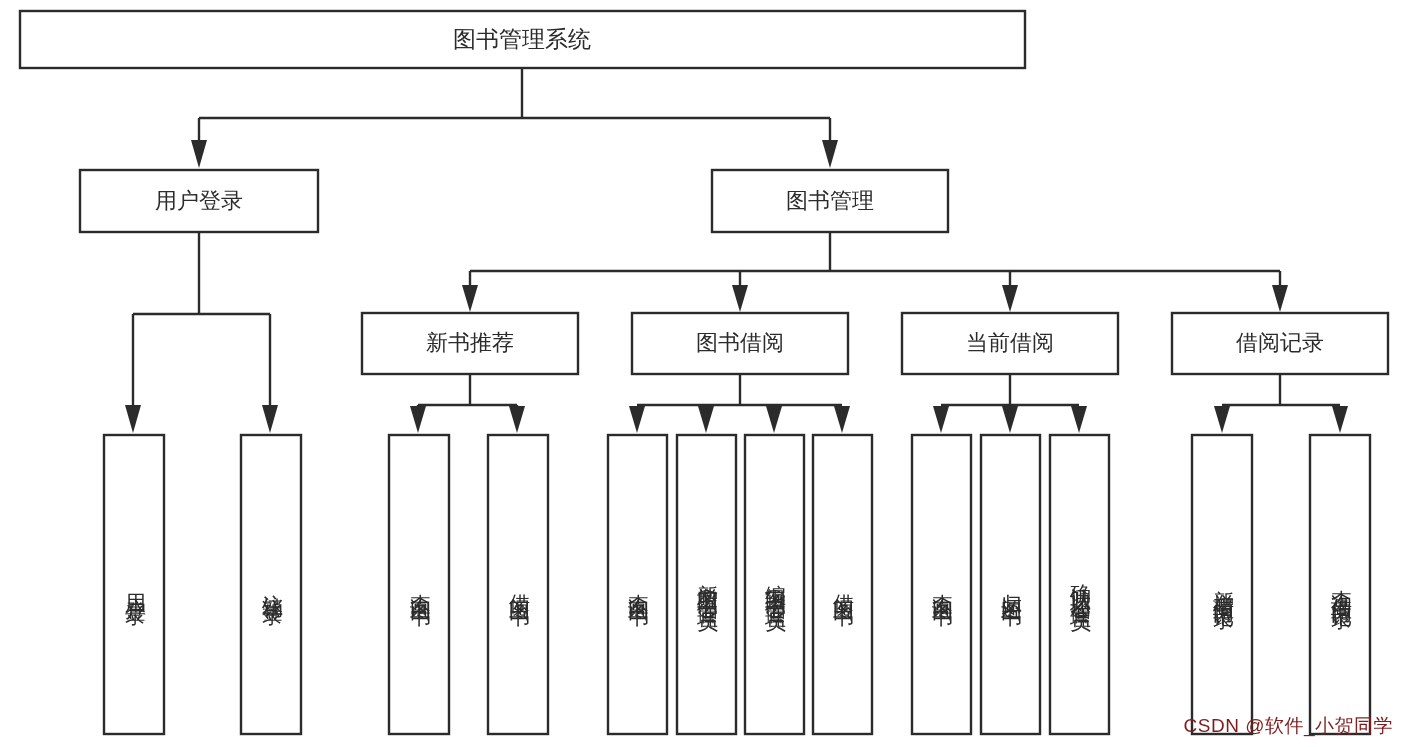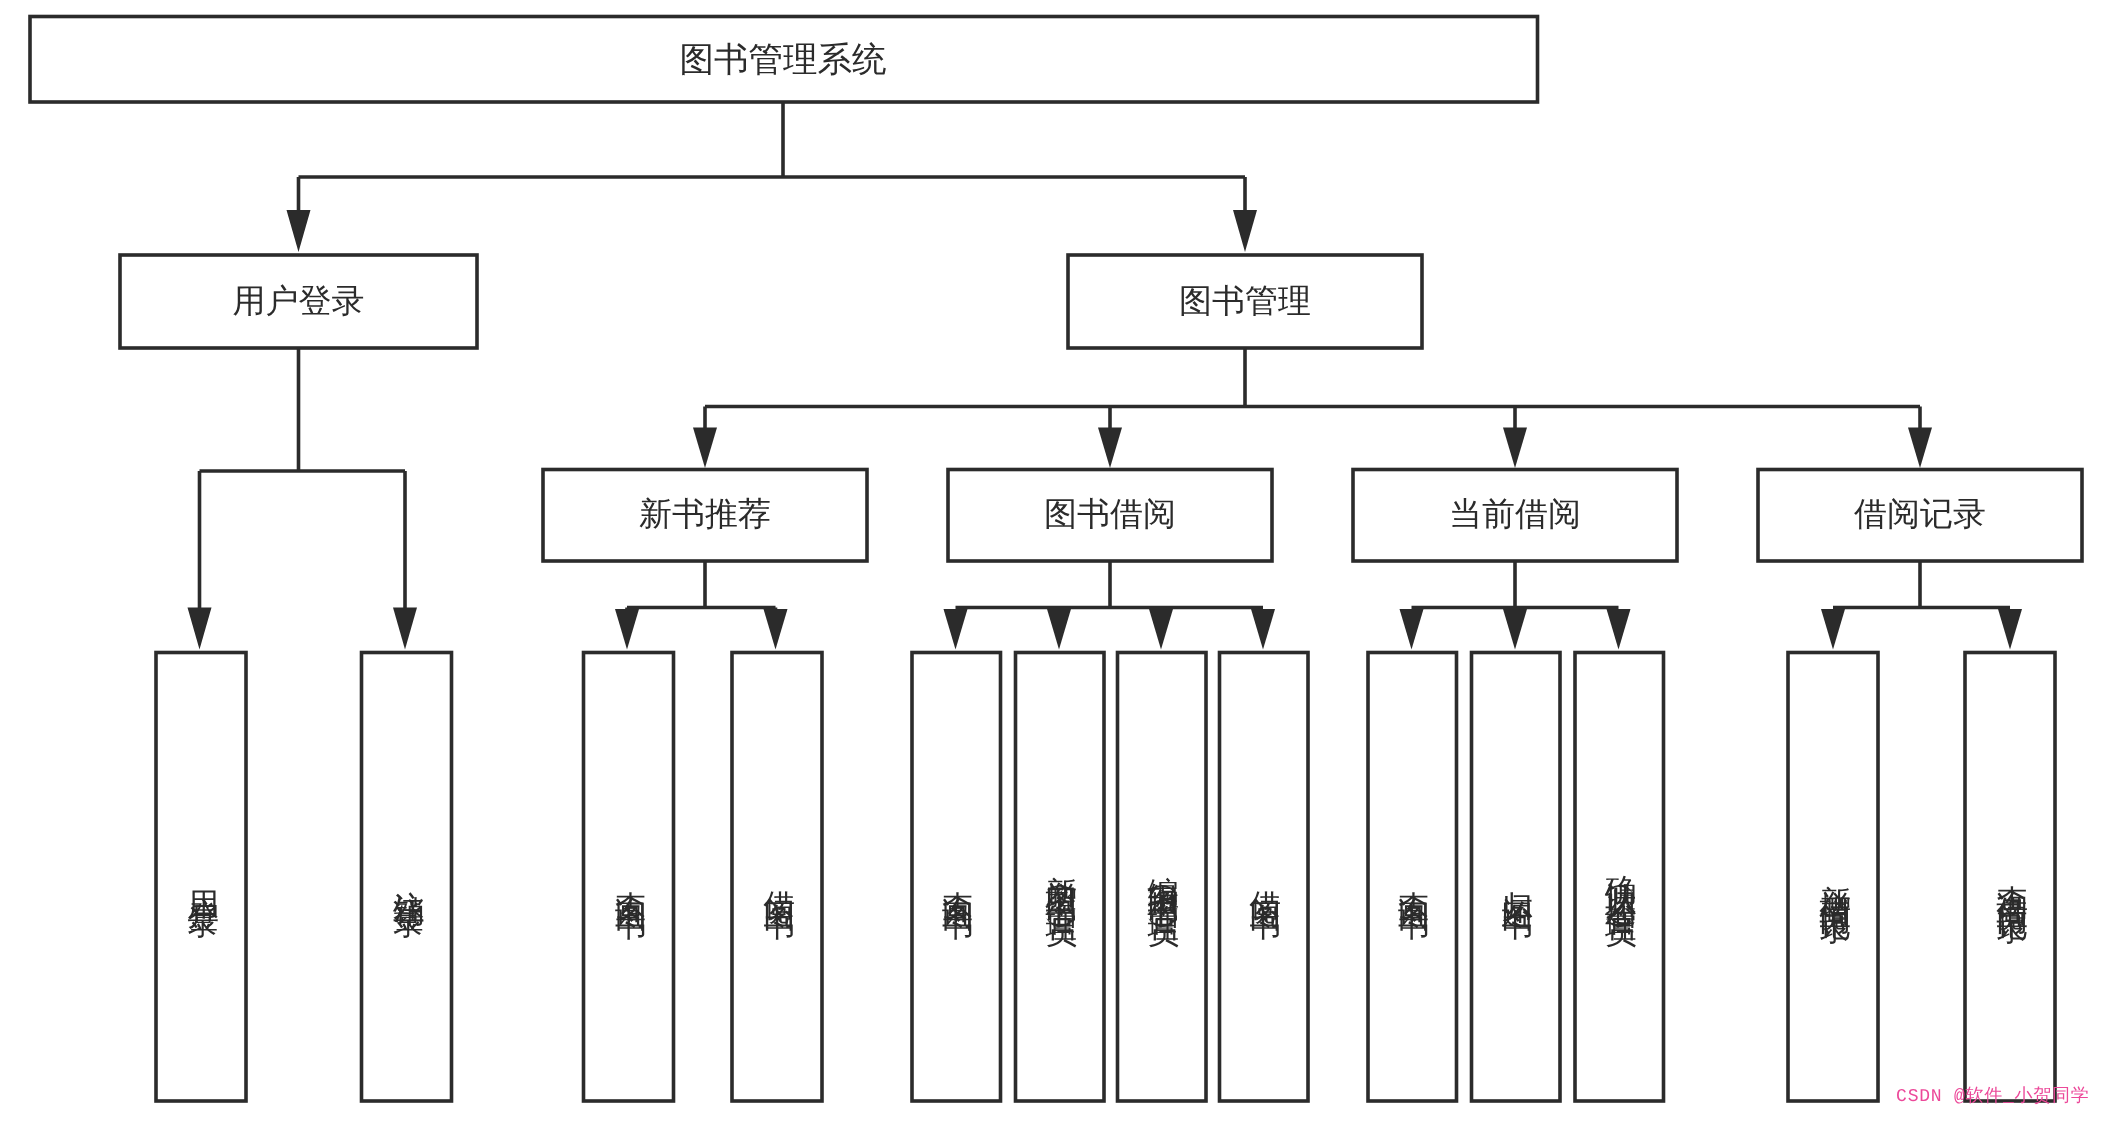--- a/index.html
+++ b/index.html
@@ -56,9 +56,9 @@
     position: absolute;
     right: 12px;
     bottom: 8px;
-    color: #ec4899;
-    font-family: Liberation Mono, monospace;
-    font-size: 12px;
+    color: #7f1d1d;
+    font-family: Liberation Sans, sans-serif;
+    font-size: 19px;
     letter-spacing: 0.5px;
     white-space: nowrap;
     user-select: none;

